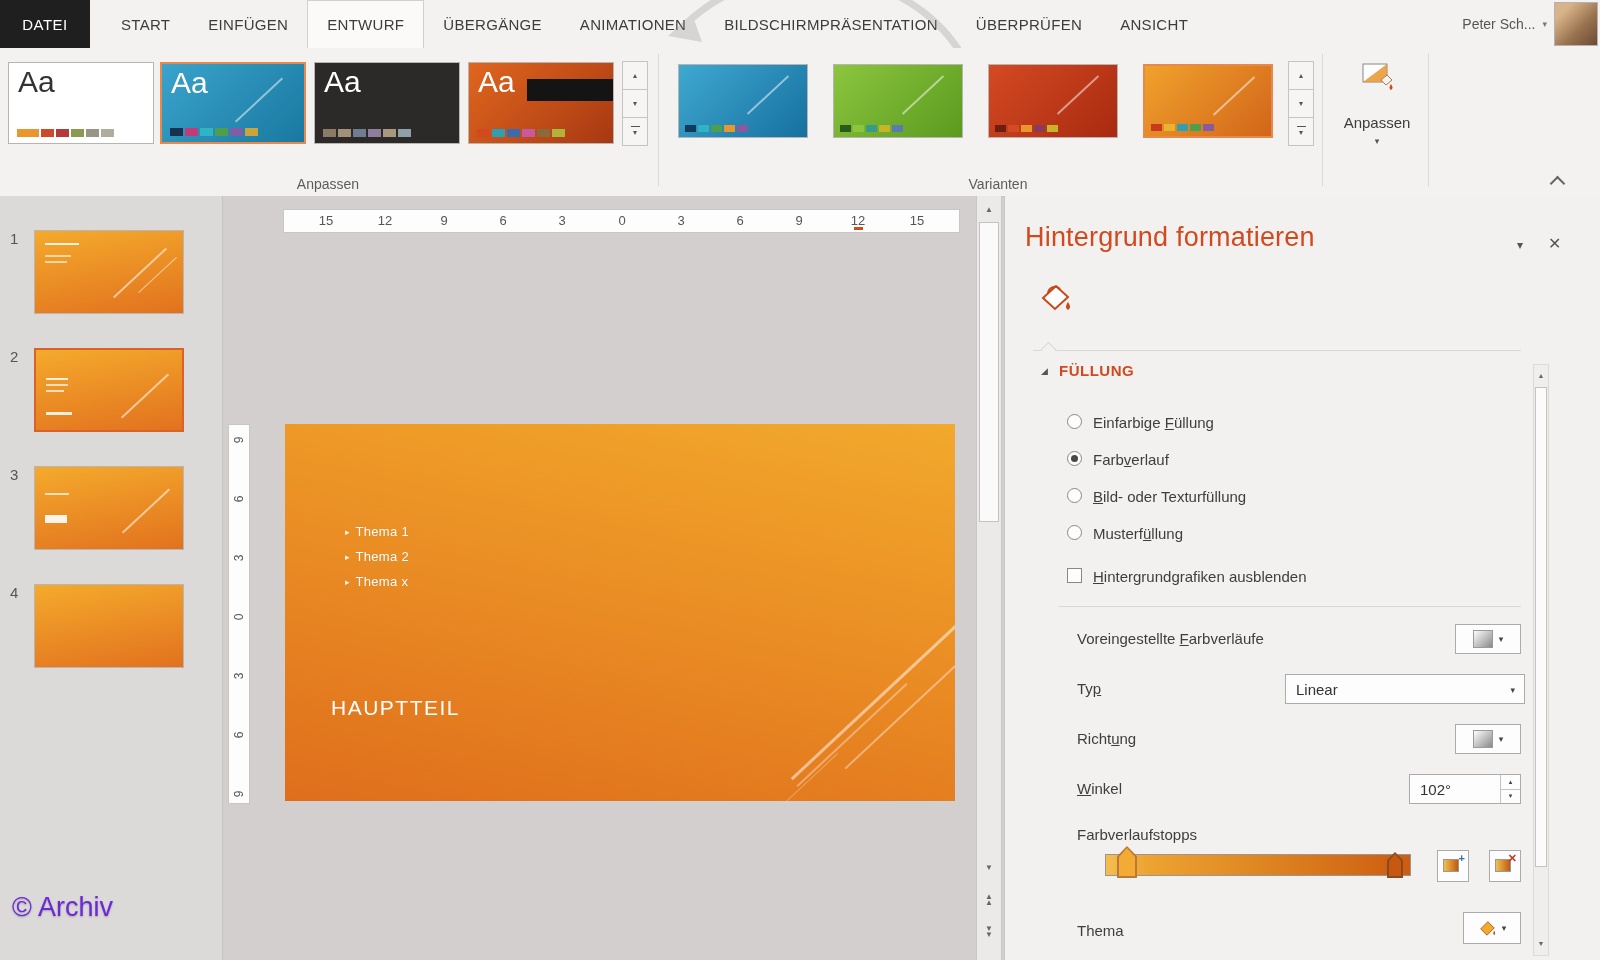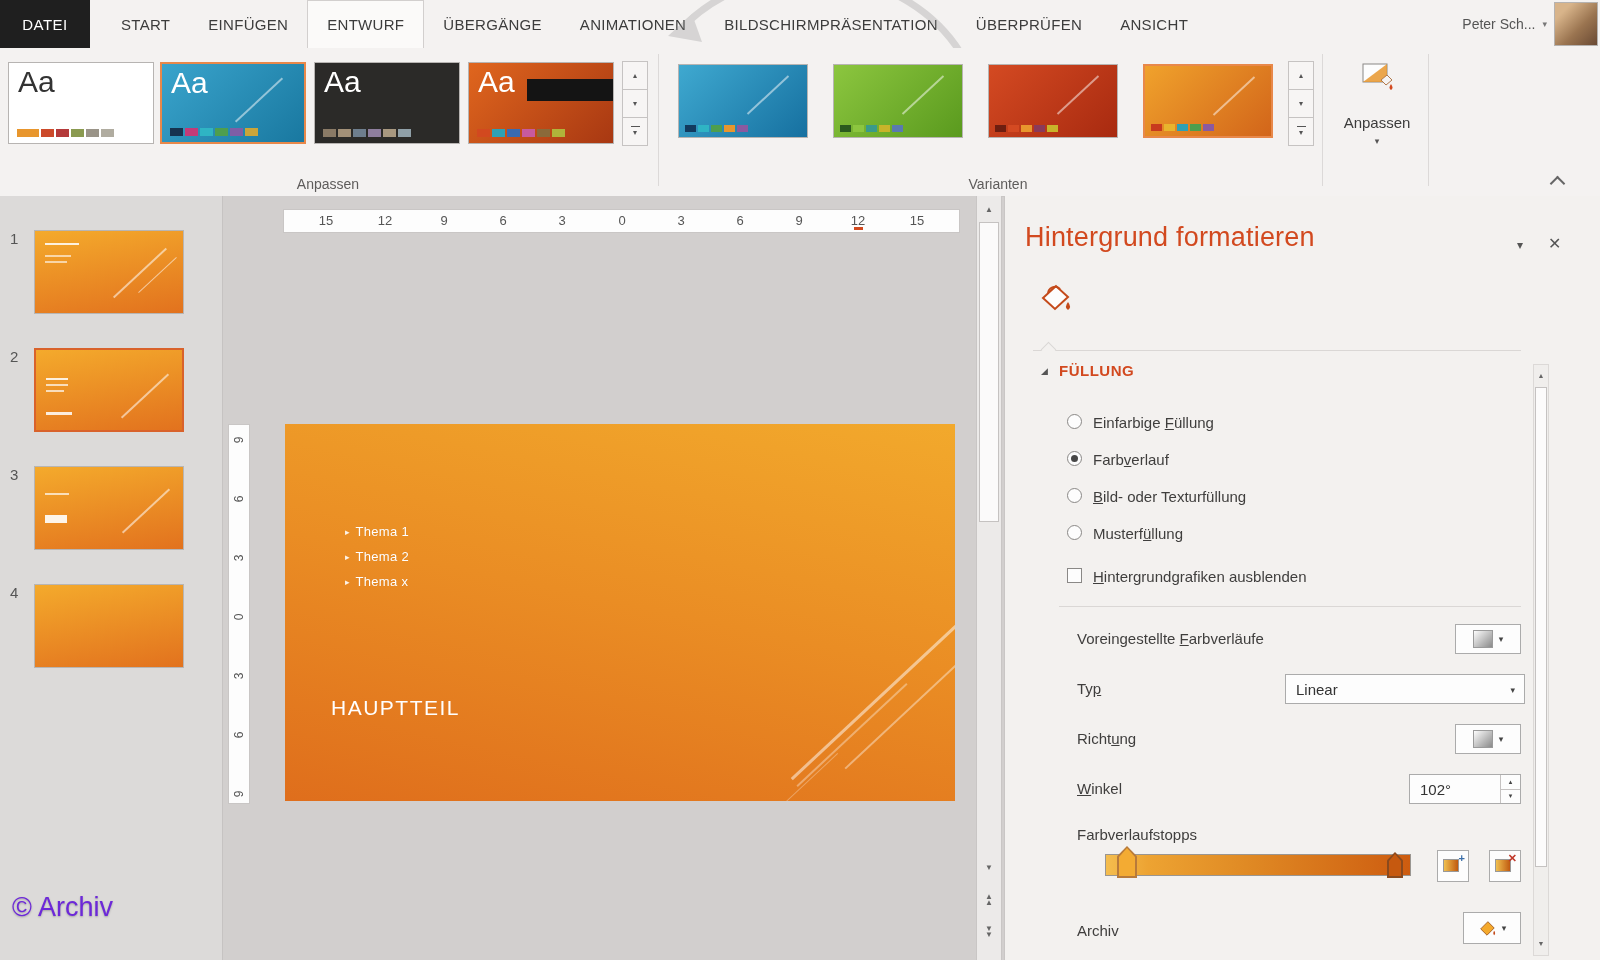--- a/index.html
+++ b/index.html
@@ -484,7 +484,7 @@
       <span class="sym sym-del">✕</span>
     </div>
 
-    <div class="fld-label" style="top:726px">Archiv</div>
+    <div class="fld-label" style="top:726px">Thema</div>
     <div class="btn" style="left:458px;top:716px;width:58px;height:32px">
       <svg width="18" height="18" viewBox="0 0 20 20">
         <path d="M3 11 L11 3 L18 10 L10 18 Z" fill="#f4a92c" stroke="#a05a20"></path>

